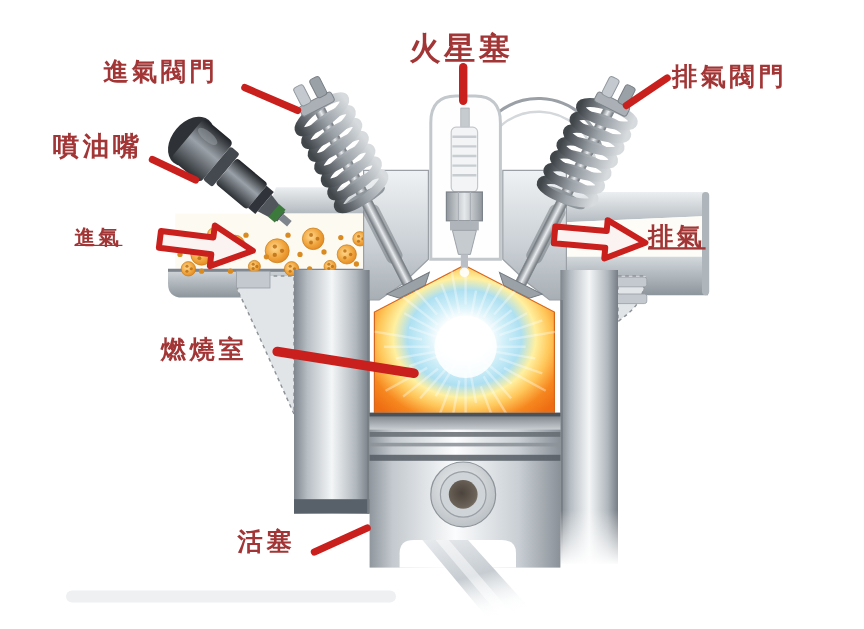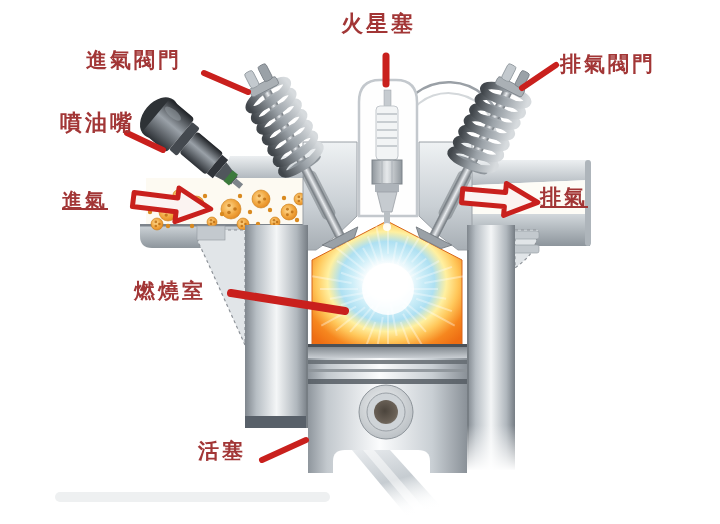--- a/index.html
+++ b/index.html
@@ -13,7 +13,7 @@
     letter-spacing:3px;line-height:1;white-space:nowrap;user-select:none;
   }
   .lbl-intake-valve{left:86px;top:50px;}
-  .lbl-spark-plug{left:341px;top:13px;font-size:22px;}
+  .lbl-spark-plug{left:341px;top:28px;font-size:26px;}
   .lbl-exhaust-valve{left:560px;top:54px;}
   .lbl-injector{left:60px;top:112px;font-size:22px;text-align:right;}
   .lbl-intake{left:62px;top:190px;font-size:20px;text-decoration:underline;}

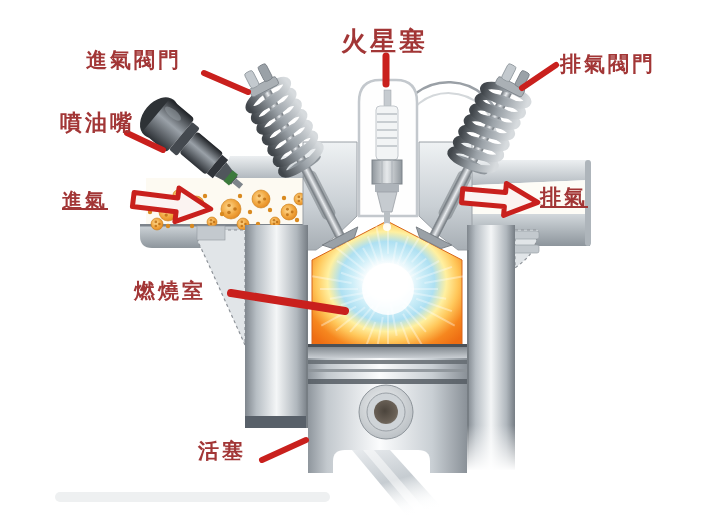--- a/index.html
+++ b/index.html
@@ -15,7 +15,7 @@
   .lbl-intake-valve{left:86px;top:50px;}
   .lbl-spark-plug{left:341px;top:28px;font-size:26px;}
   .lbl-exhaust-valve{left:560px;top:54px;}
-  .lbl-injector{left:60px;top:112px;font-size:22px;text-align:right;}
+  .lbl-injector{left:44px;top:112px;font-size:22px;text-align:right;}
   .lbl-intake{left:62px;top:190px;font-size:20px;text-decoration:underline;}
   .lbl-exhaust{left:540px;top:187px;text-decoration:underline;}
   .lbl-combustion{left:134px;top:281px;}

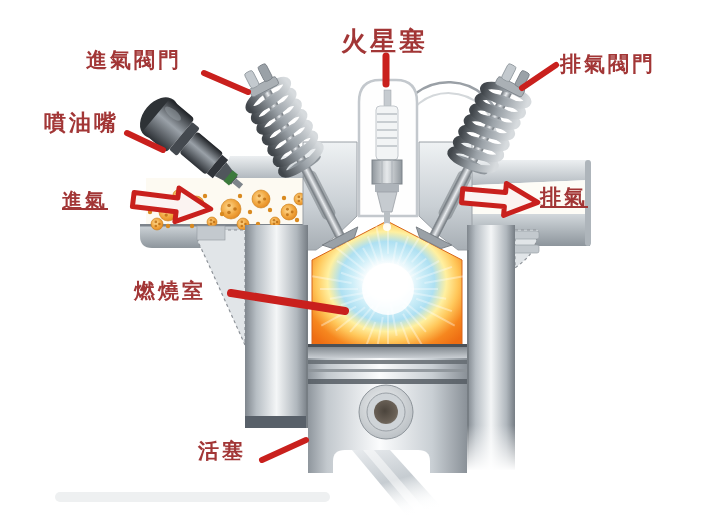--- a/index.html
+++ b/index.html
@@ -16,7 +16,7 @@
   .lbl-spark-plug{left:341px;top:28px;font-size:26px;}
   .lbl-exhaust-valve{left:560px;top:54px;}
   .lbl-injector{left:44px;top:112px;font-size:22px;text-align:right;}
-  .lbl-intake{left:62px;top:190px;font-size:20px;text-decoration:underline;}
+  .lbl-intake{left:62px;top:190px;font-size:17px;text-decoration:underline;}
   .lbl-exhaust{left:540px;top:187px;text-decoration:underline;}
   .lbl-combustion{left:134px;top:281px;}
   .lbl-piston{left:198px;top:441px;text-align:center;}

